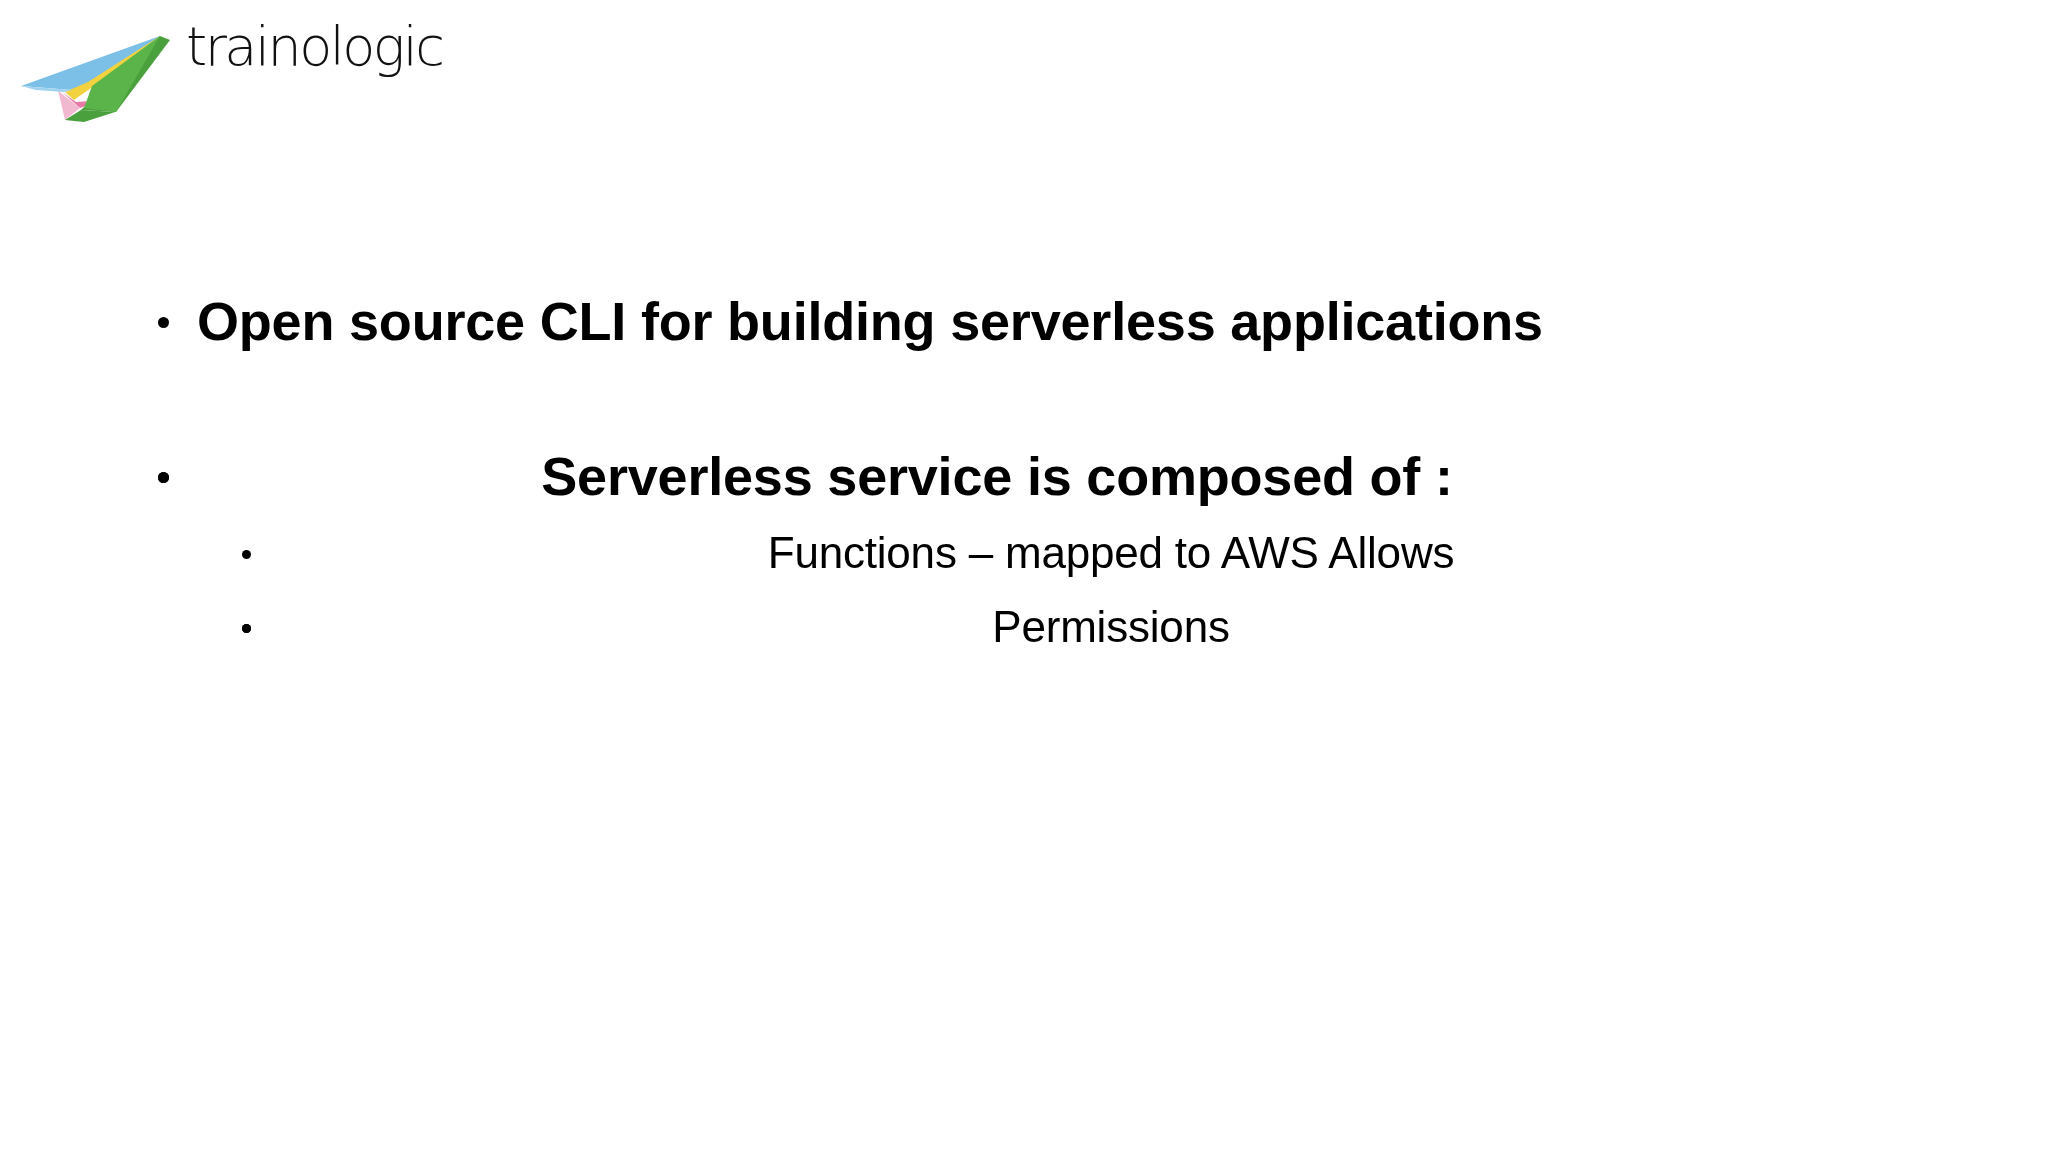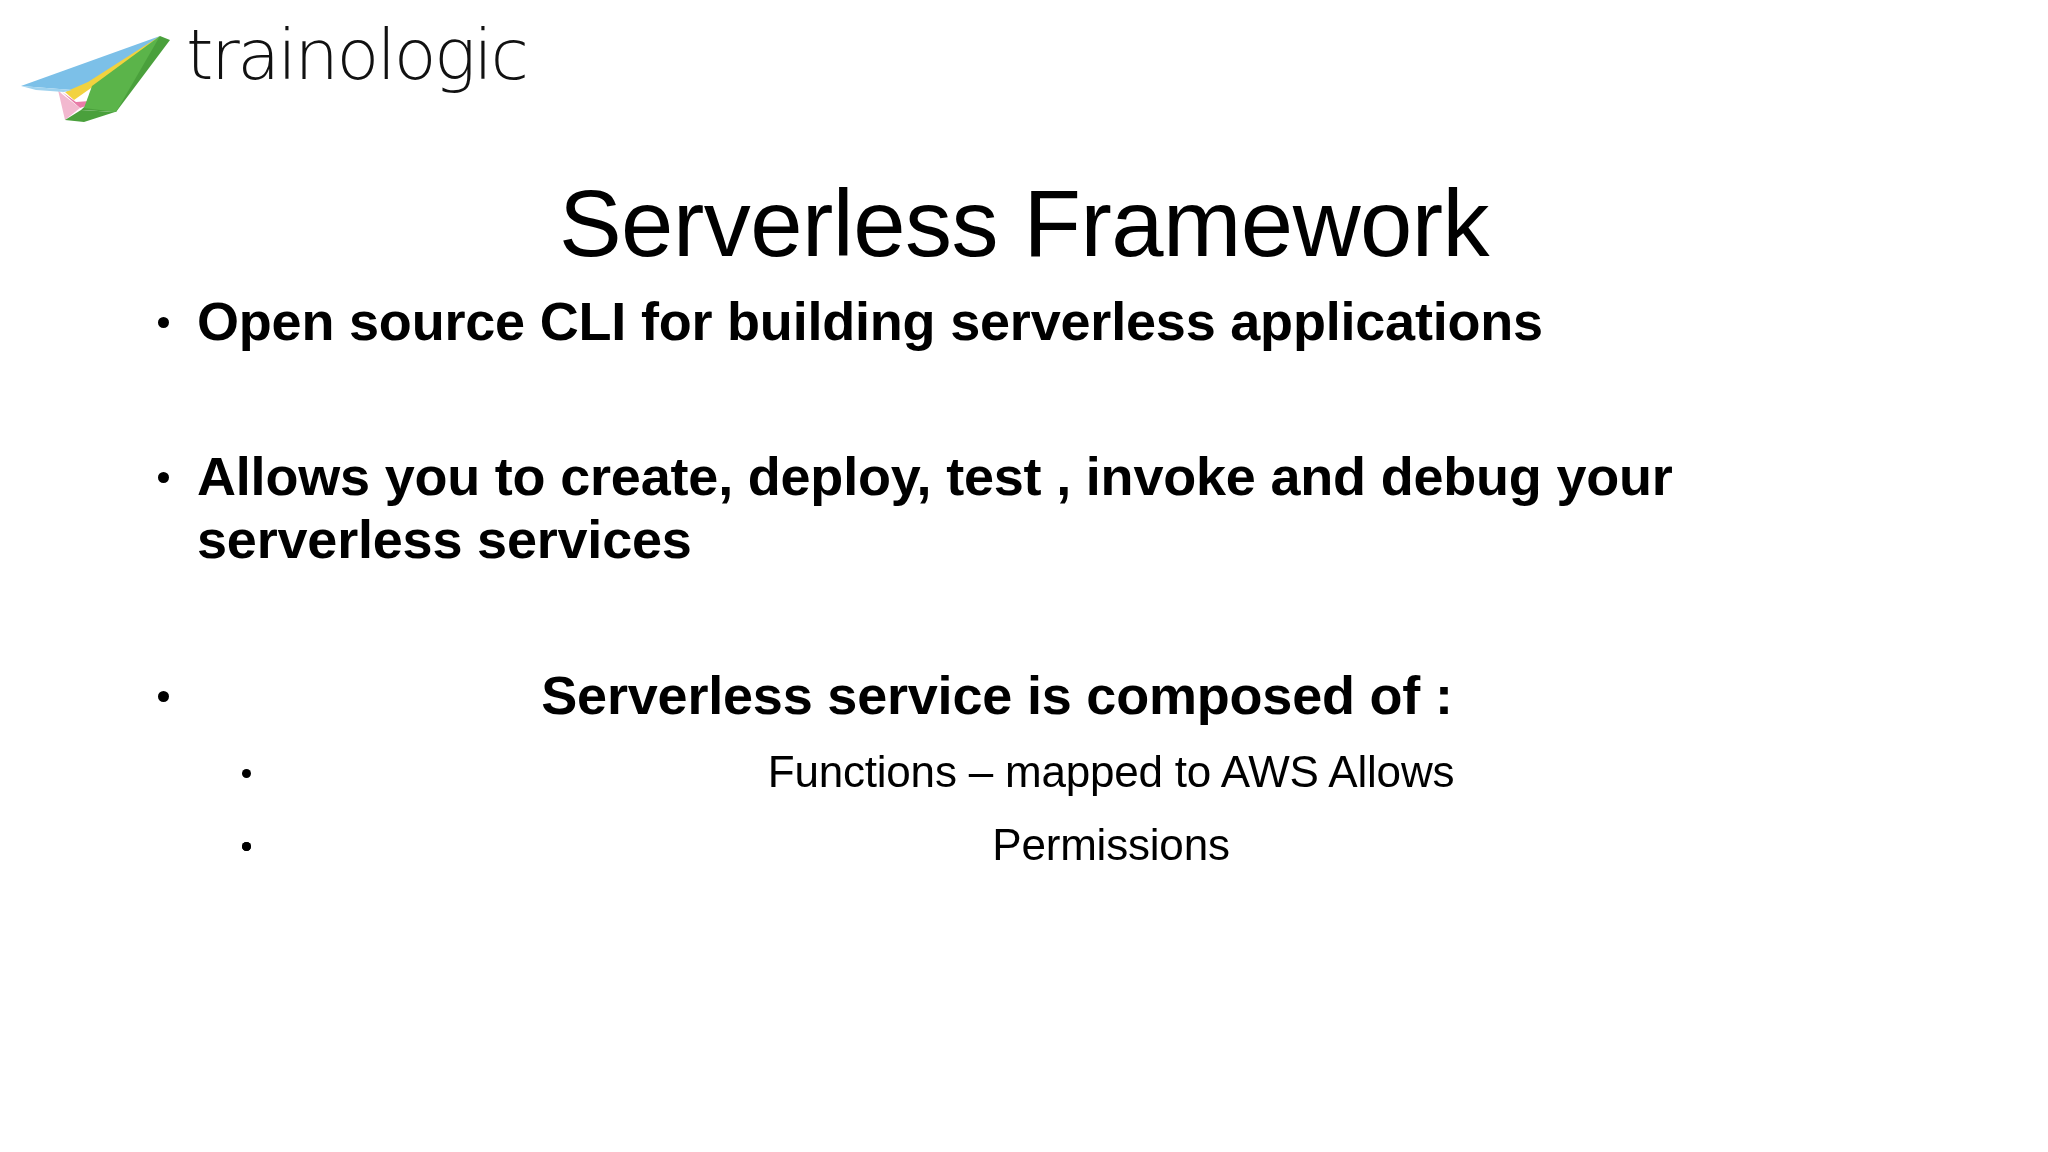--- a/index.html
+++ b/index.html
@@ -39,7 +39,7 @@
     left: 168px;
     top: -6px;
     font-family: "DejaVu Sans", sans-serif;
-    font-size: 70px;
+    font-size: 54px;
     font-weight: 300;
     letter-spacing: -2.5px;
     color: #111111;

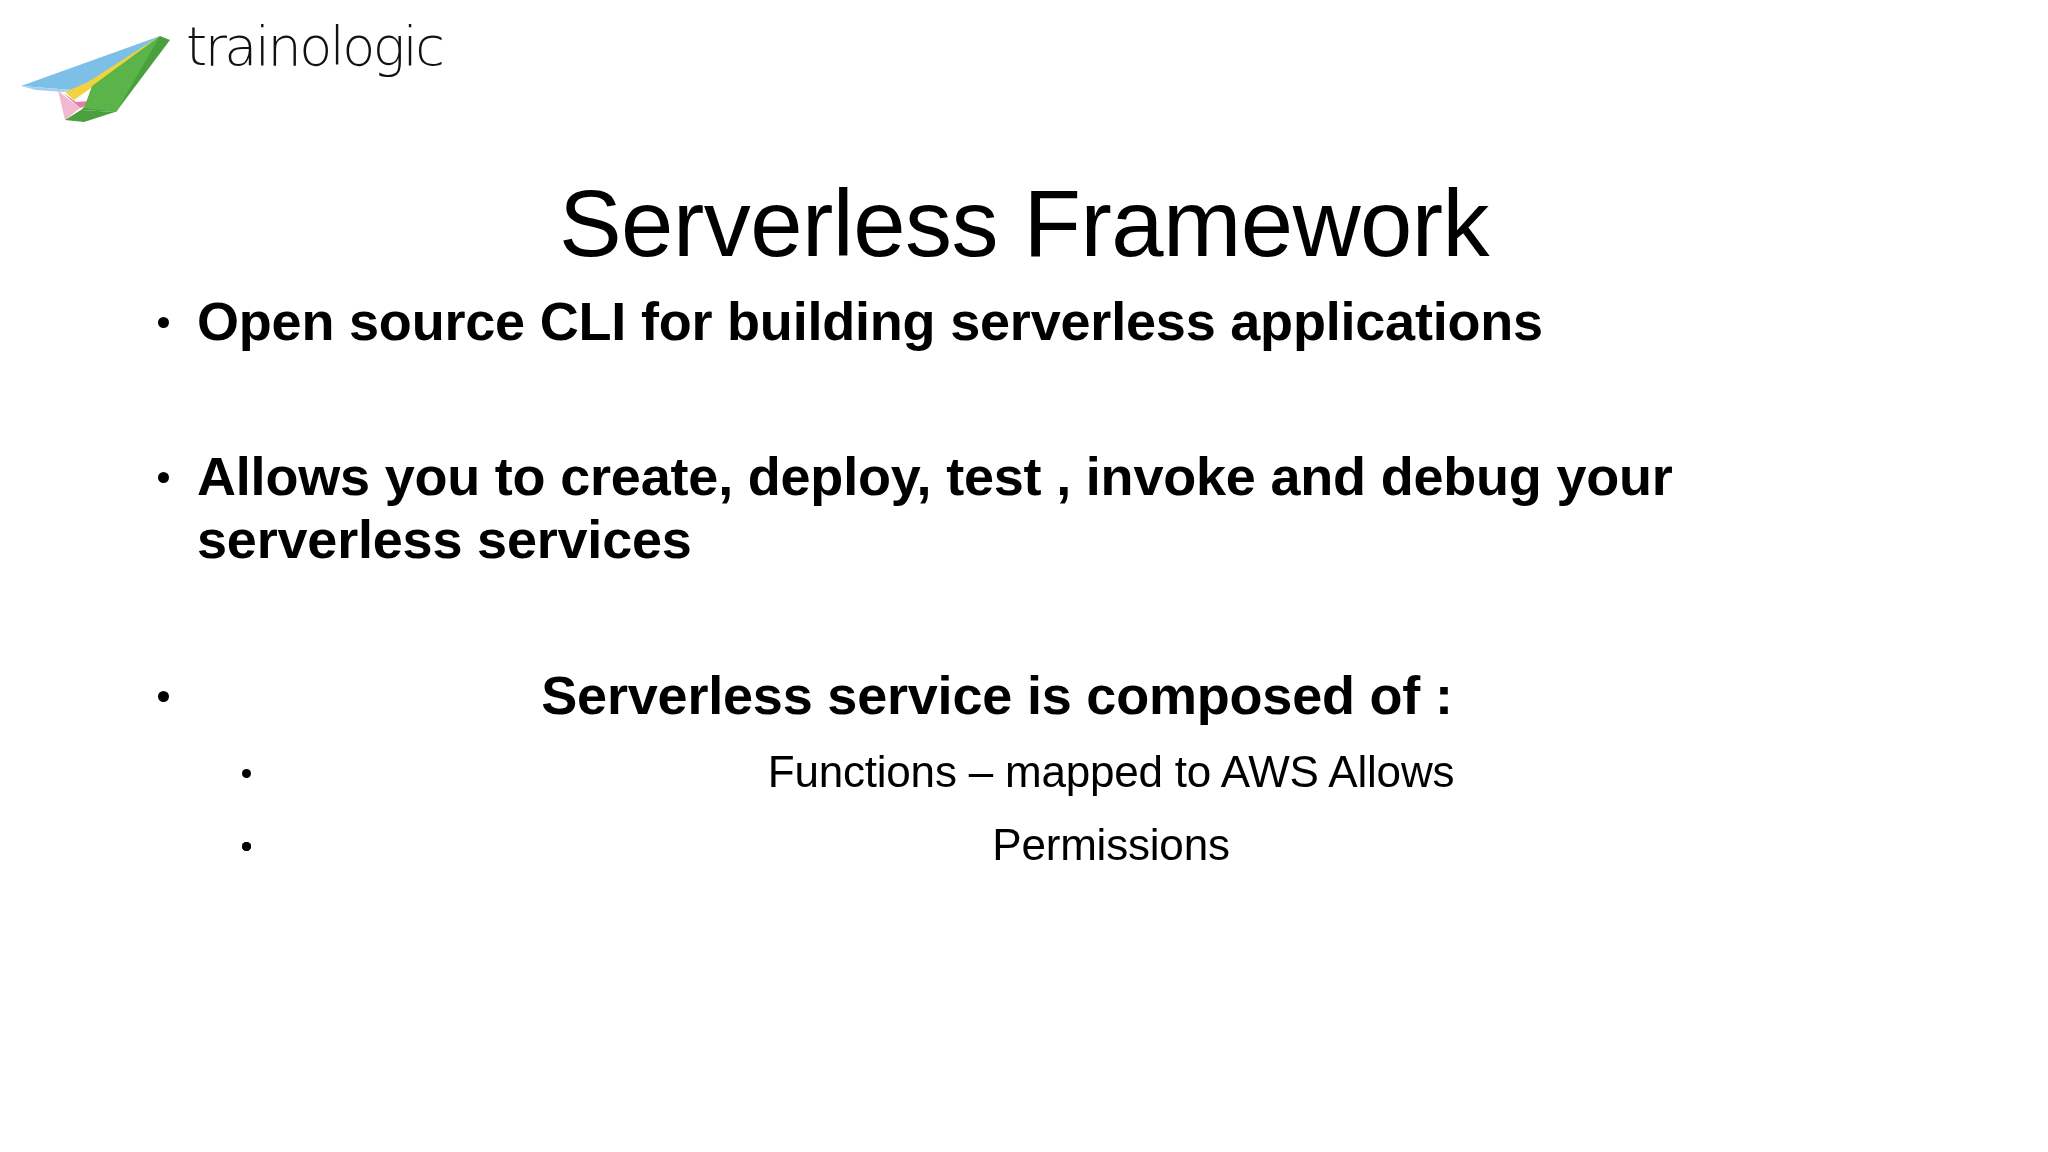--- a/index.html
+++ b/index.html
@@ -143,7 +143,6 @@
     <div id="logo-wordmark">trainologic</div>
   </div>
 
-  <h1 id="title">Serverless Framework</h1>
 
   <div id="body">
 

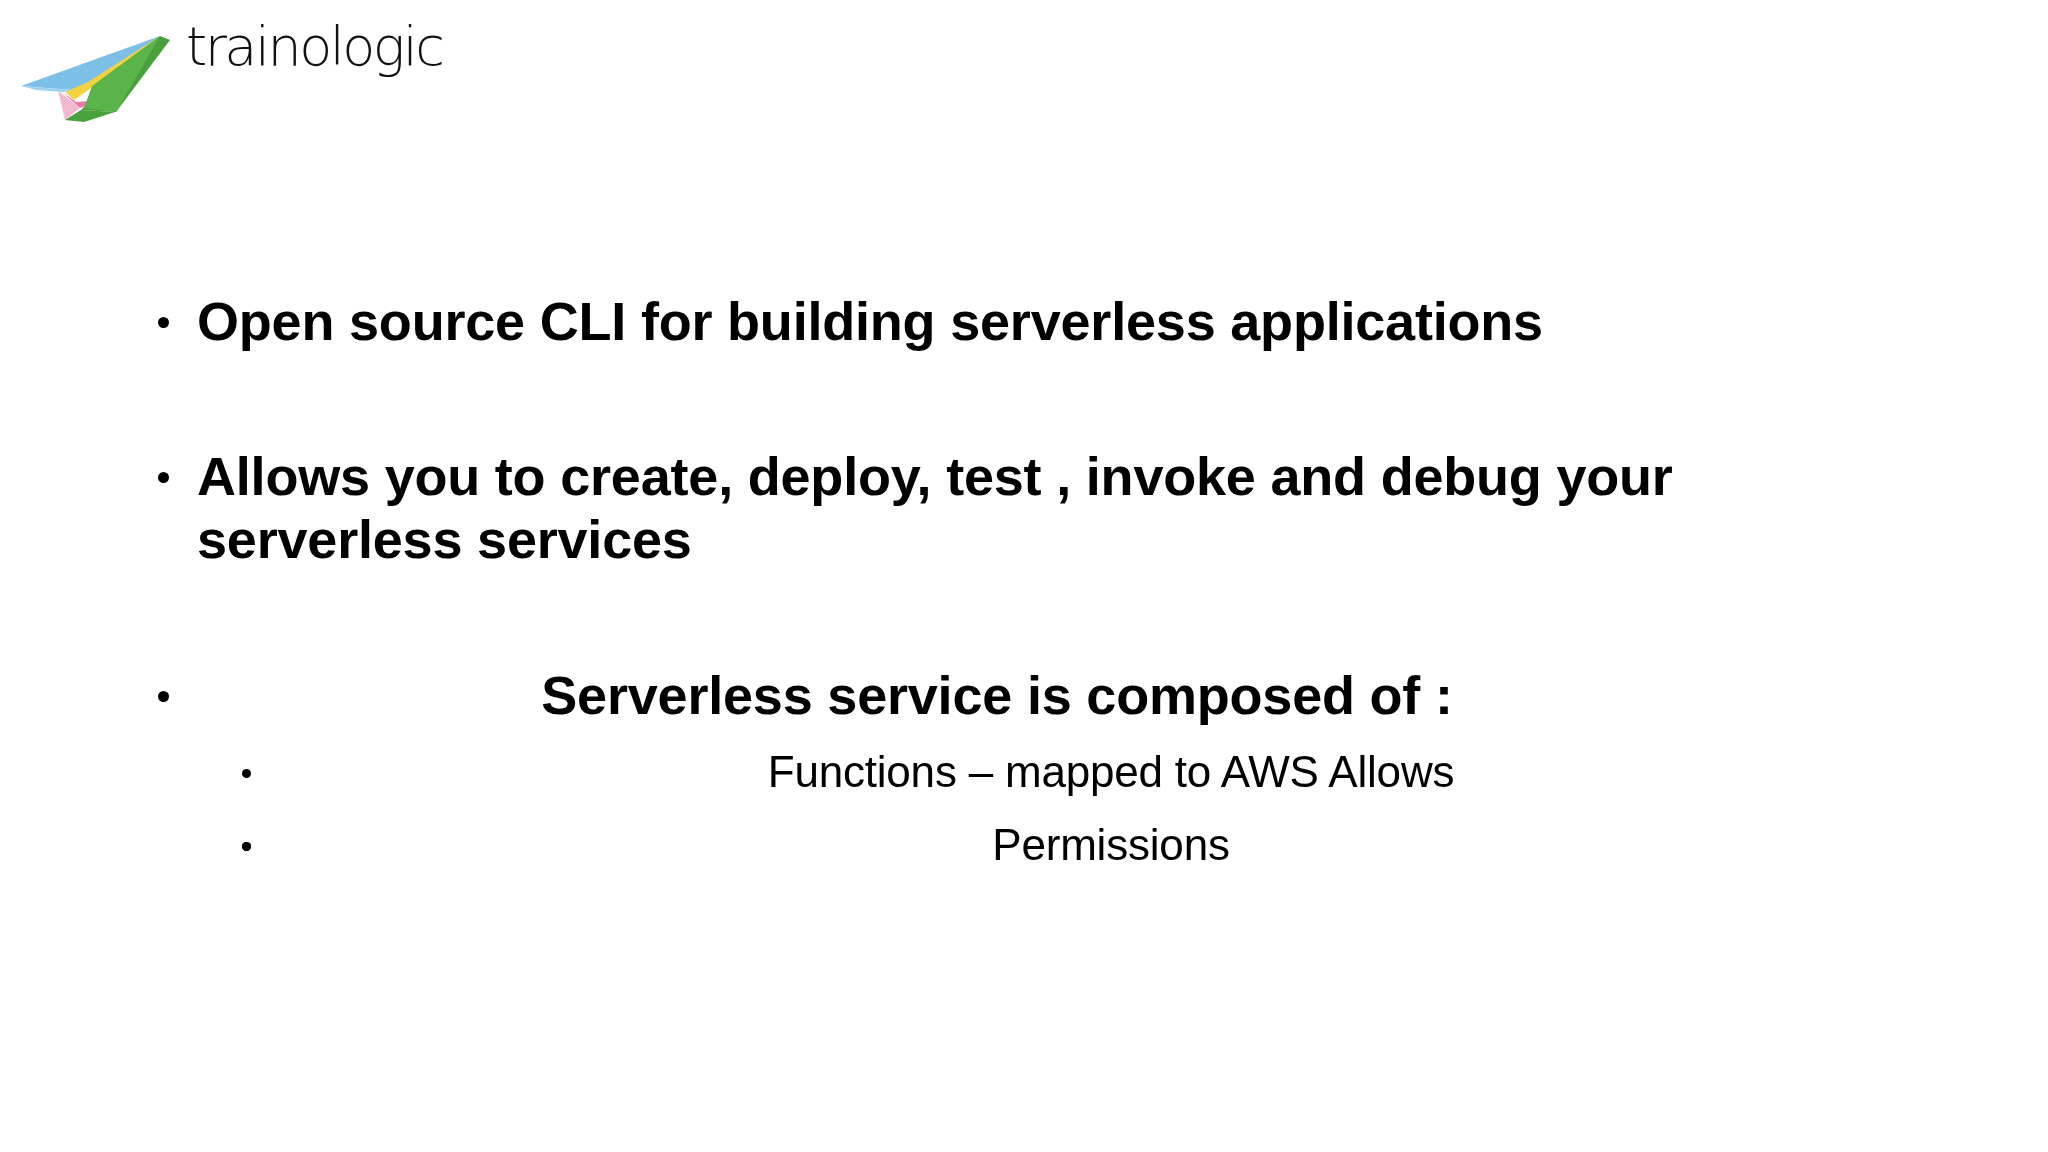--- a/index.html
+++ b/index.html
@@ -156,7 +156,6 @@
     <div class="bullet-block">
       <div class="bullet-l1">
         <span class="dot"></span>
-        <span class="txt">Allows you to create, deploy, test , invoke and debug your serverless services</span>
       </div>
     </div>
 

